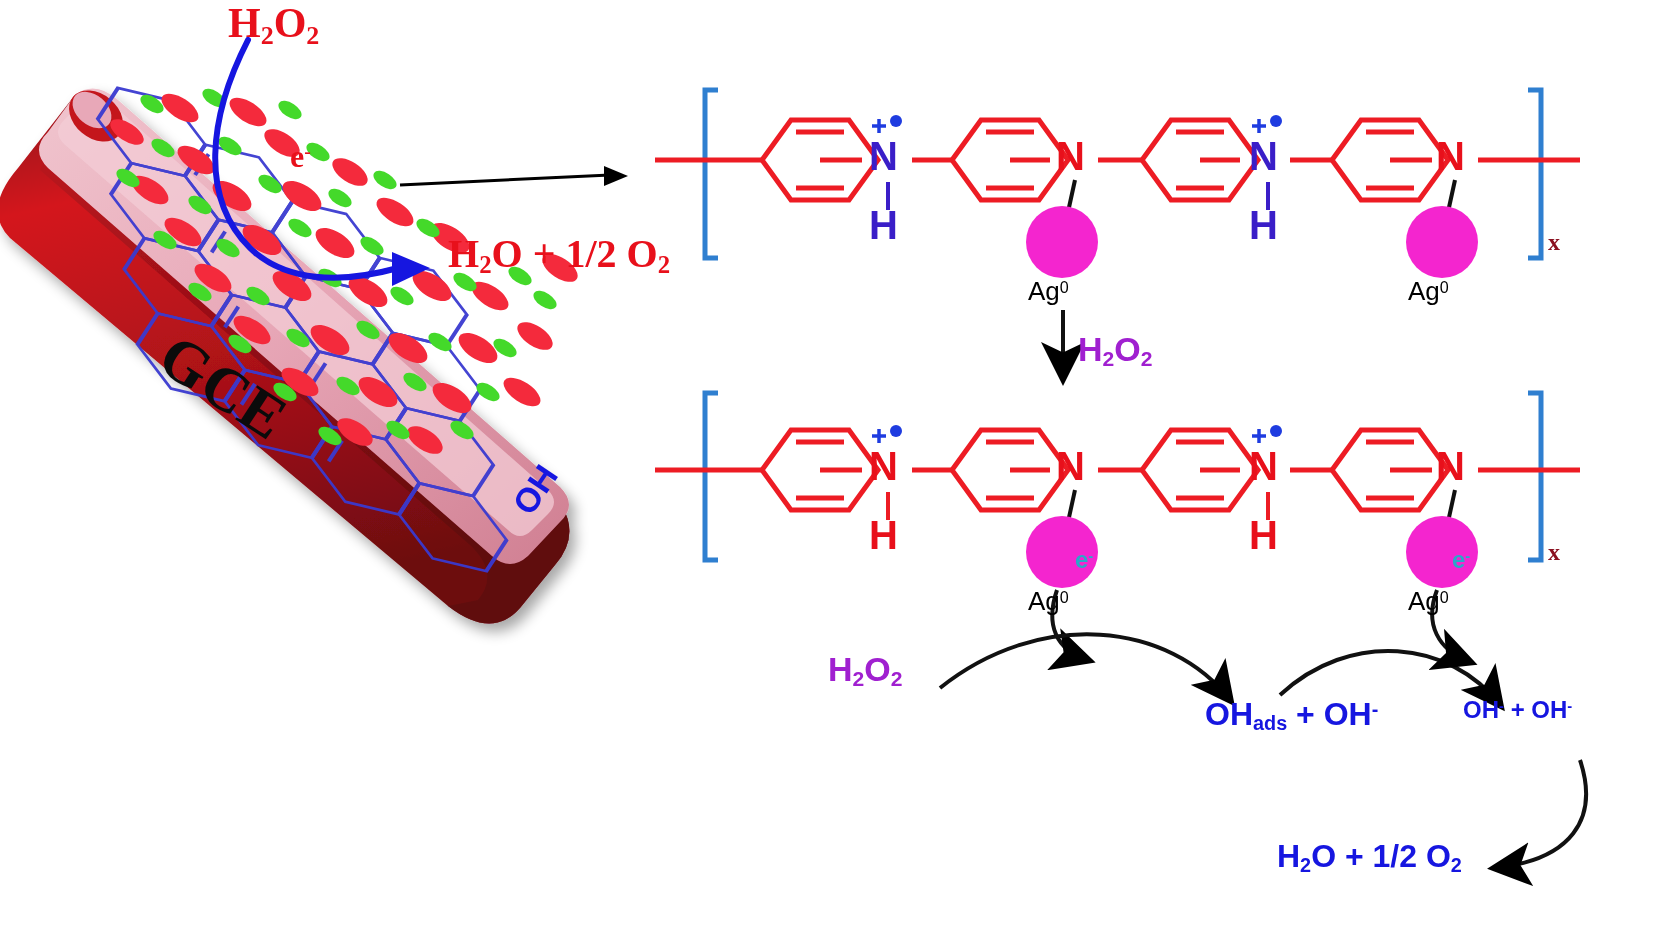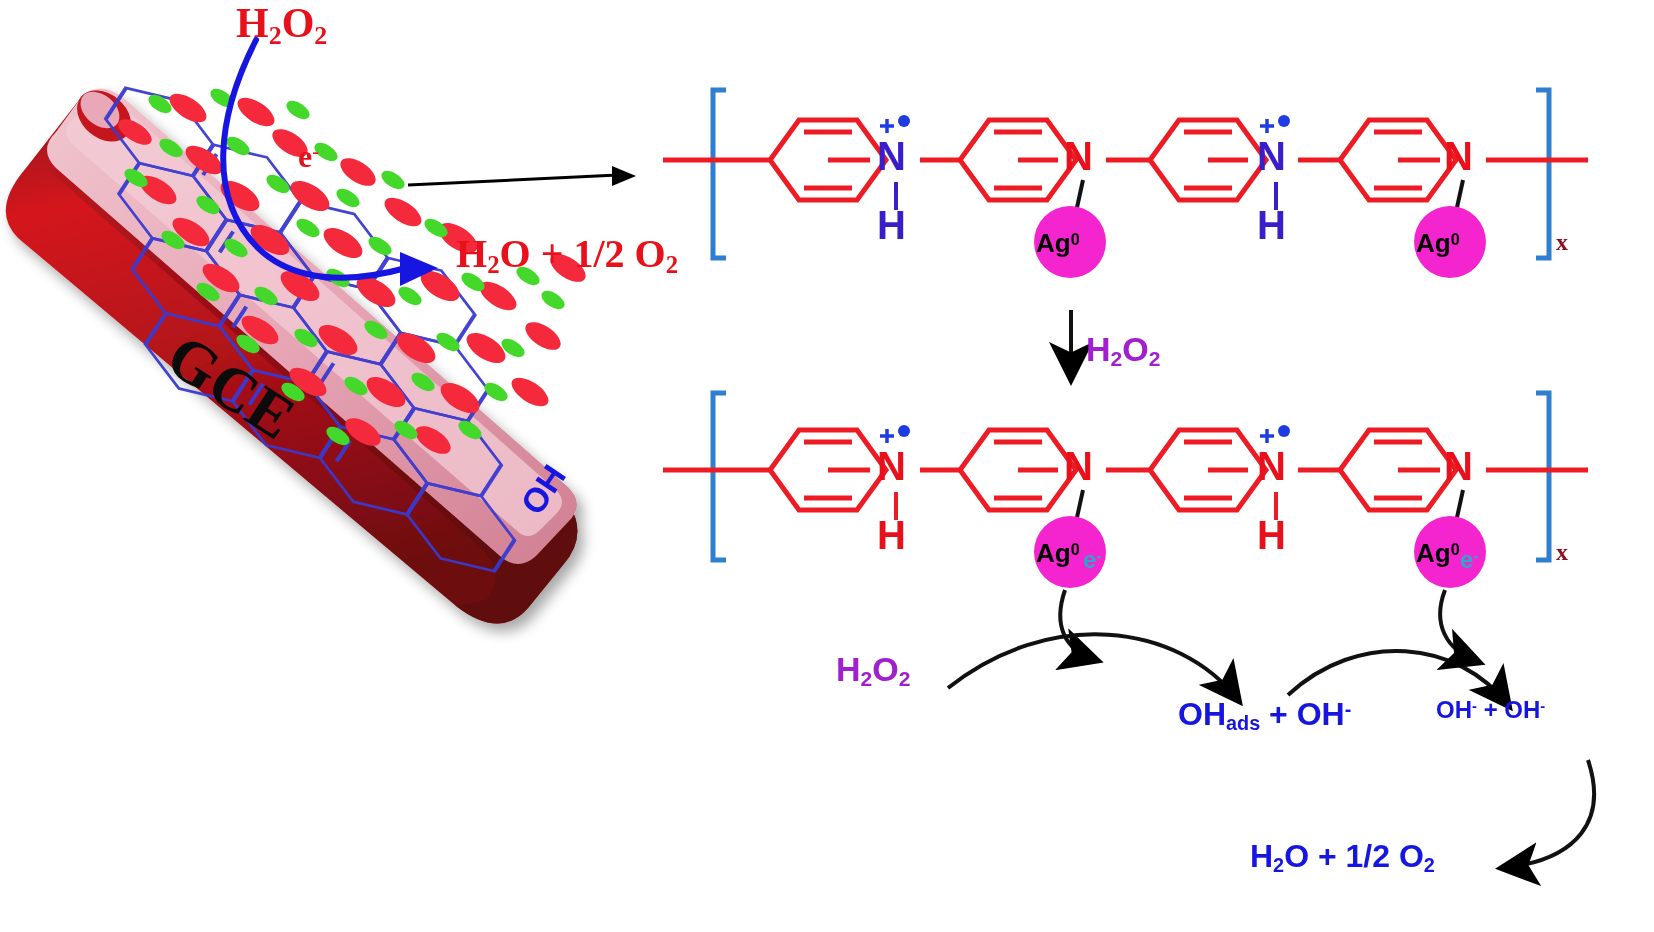--- a/index.html
+++ b/index.html
@@ -8,7 +8,7 @@
     width:1654px;height:932px;position:relative;overflow:hidden;
     font-family:"Liberation Sans", sans-serif;
   }
-  .stage{position:absolute;left:8px;top:0;width:1603px;height:932px;}
+  .stage{position:absolute;left:0;top:0;width:1603px;height:932px;}
   svg.layer{position:absolute;left:0;top:0;width:1654px;height:932px;overflow:visible;}
 
   

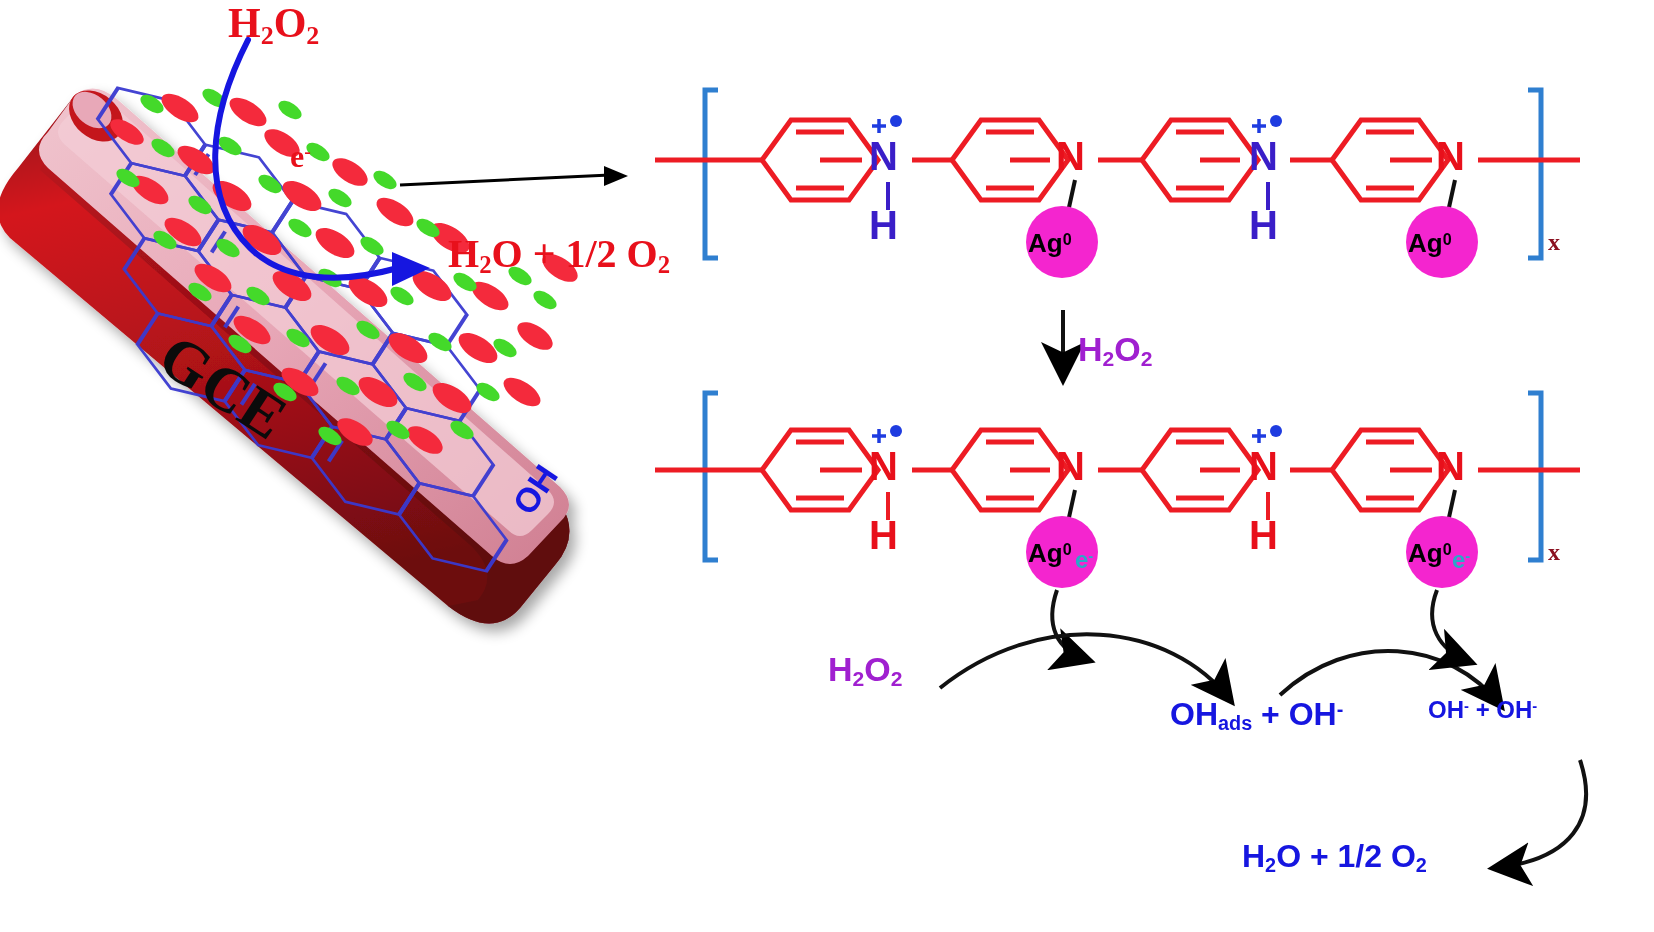--- a/index.html
+++ b/index.html
@@ -35,8 +35,8 @@
     transform:rotate(-56deg);transform-origin:0 0;
   }
   .ag-label{
-    position:absolute;font-family:"Liberation Sans", sans-serif;font-weight:bold;
-    color:#000;font-size:26px;
+    position:absolute;font-family:"Liberation Sans", sans-serif;font-weight:normal;
+    color:#000;font-size:26px;margin-top:48px;
   }
 </style>
 </head>

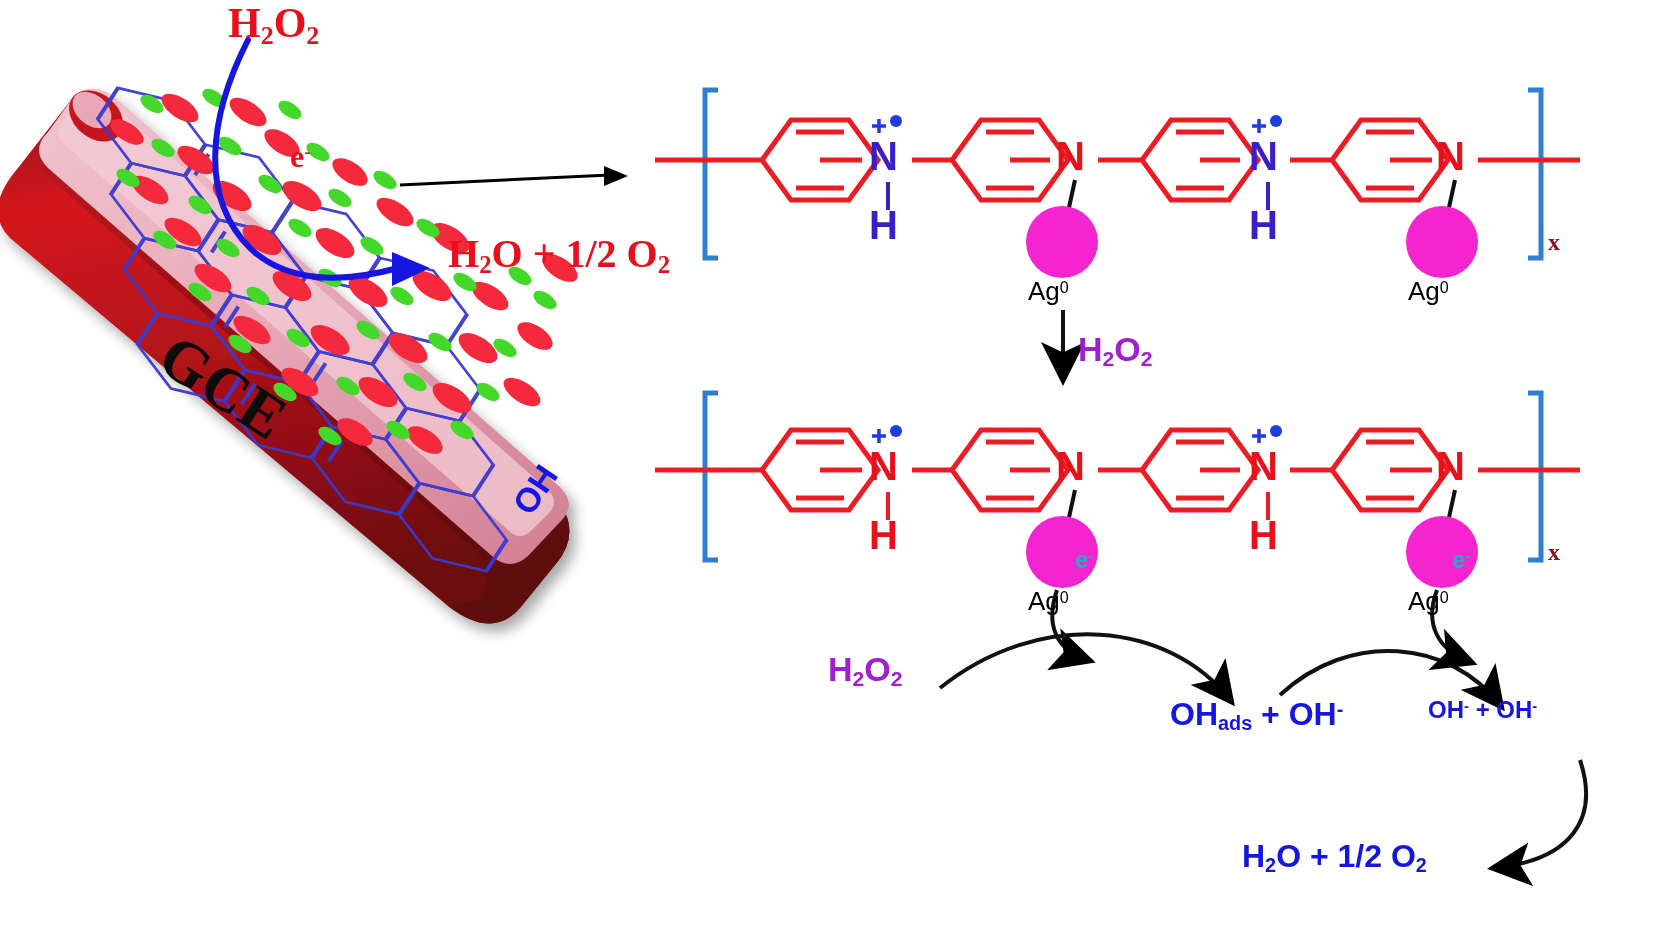--- a/index.html
+++ b/index.html
@@ -16,7 +16,7 @@
   .serif{font-family:"Liberation Serif", serif;font-weight:bold;}
   .sans{font-family:"Liberation Sans", sans-serif;font-weight:bold;}
   .red{color:#e8101b;}
-  .blue{color:#1616e0;}
+  .blue{color:#1616e0;margin-left:35px;}
   .purple{color:#a020d0;}
   .darkblue{color:#3a1ec8;}
   .teal{color:#2aa8c8;}

